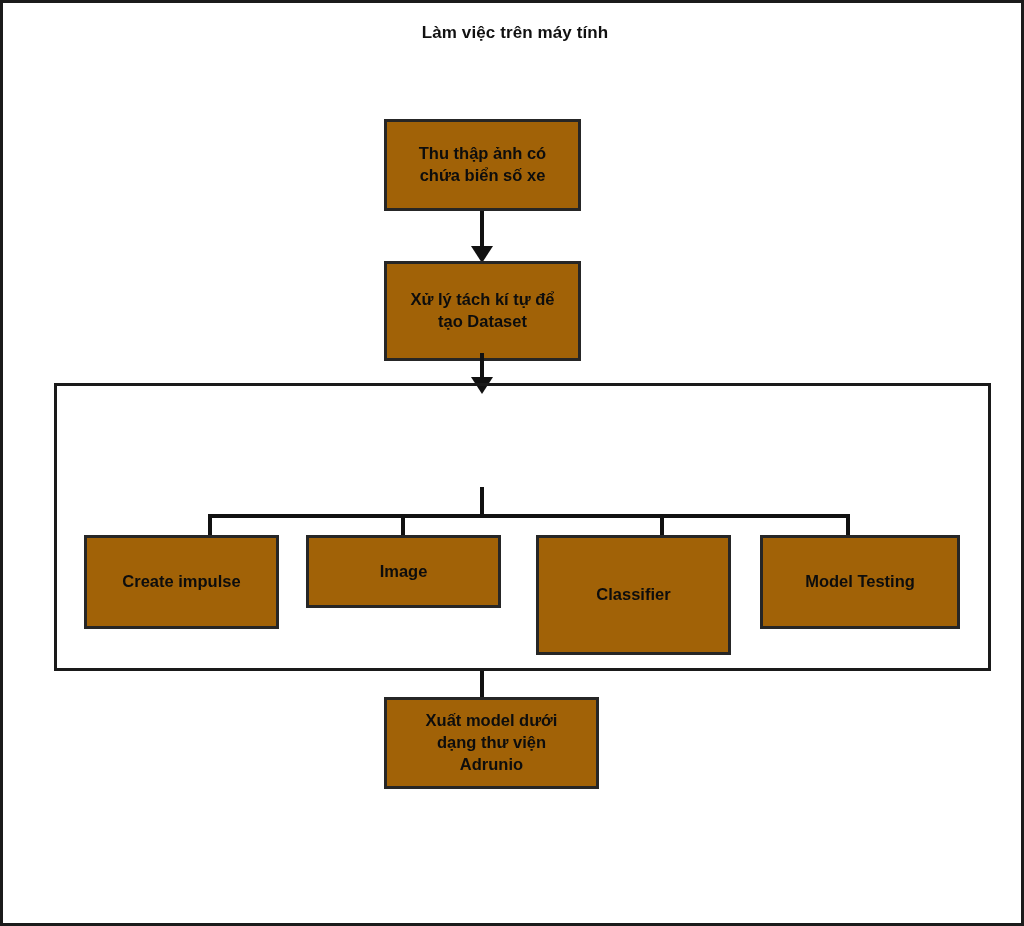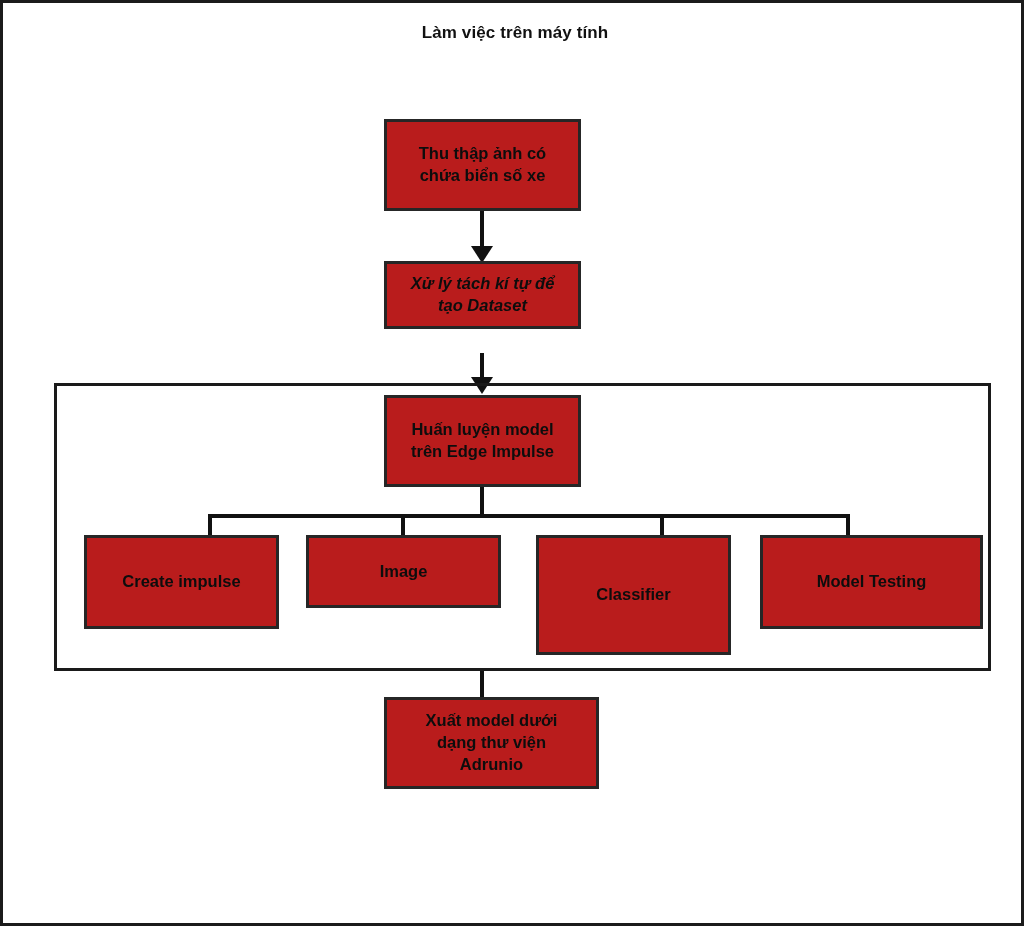--- a/index.html
+++ b/index.html
@@ -36,7 +36,7 @@
   
   .node {
     position: absolute;
-    background: #b91c1c;
+    background: #a16207;
     border: 3px solid #262626;
     display: flex;
     align-items: center;

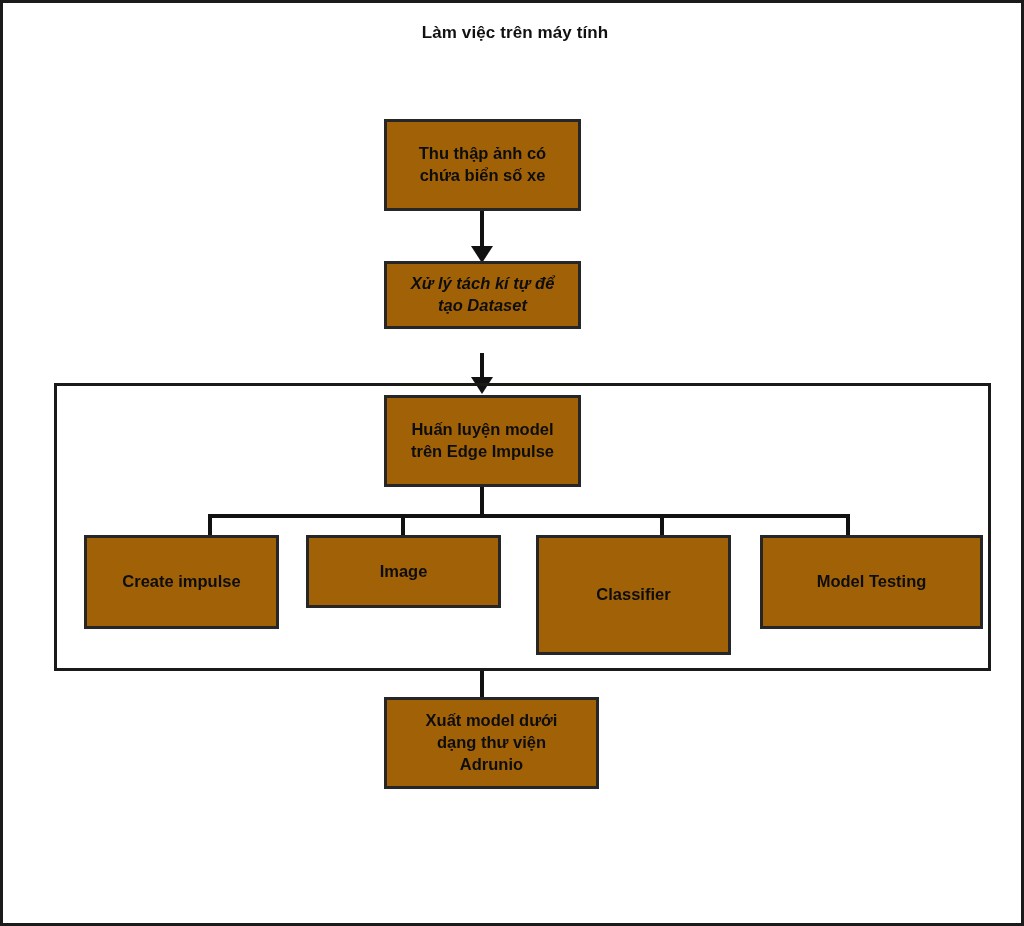--- a/index.html
+++ b/index.html
@@ -54,7 +54,7 @@
 
   
   #node-collect   { left: 381px; top: 116px; width: 197px; height: 92px; }
-  #node-dataset   { left: 381px; top: 258px; width: 197px; height: 68px; font-style: italic; }
+  #node-dataset   { left: 381px; top: 258px; width: 197px; height: 100px; }
   #node-train     { left: 381px; top: 392px; width: 197px; height: 92px; }
   #node-export    { left: 381px; top: 694px; width: 215px; height: 92px; }
 

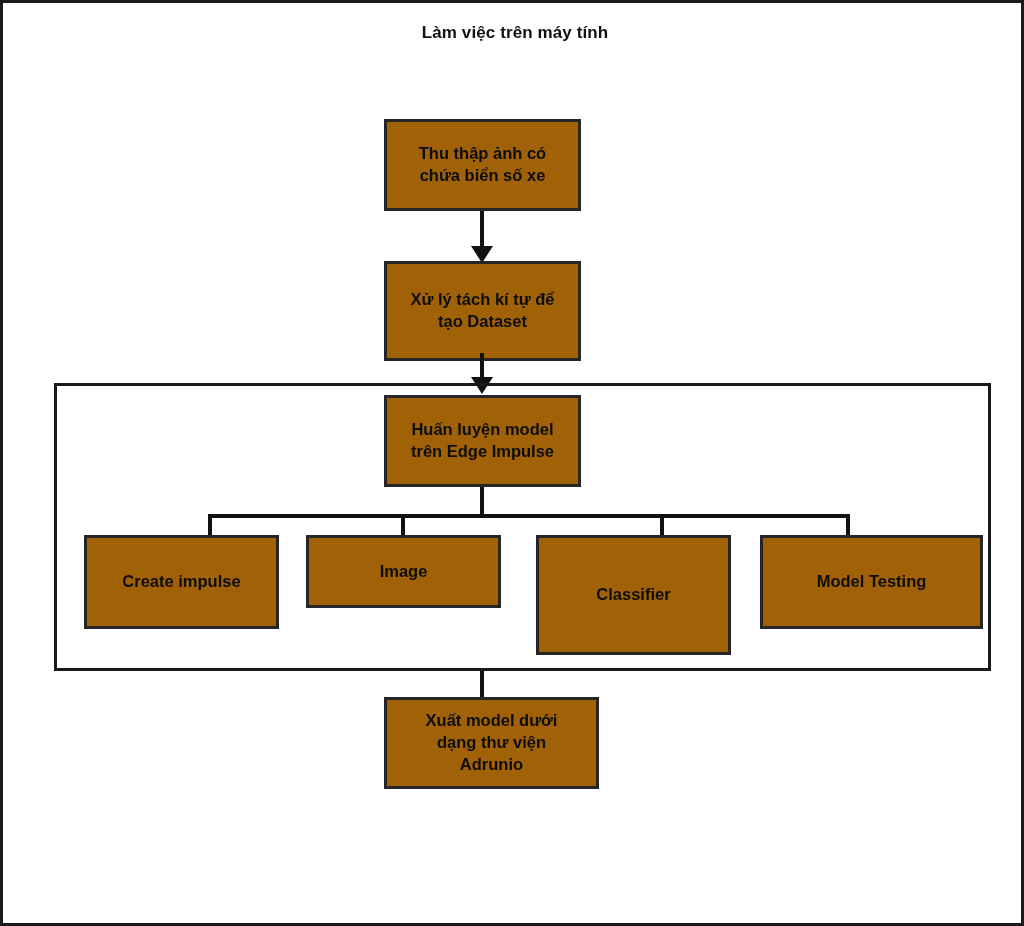--- a/index.html
+++ b/index.html
@@ -138,8 +138,6 @@
 
   <div id="group-box"></div>
 
-  <div class="node" id="node-train">Huấn luyện model
-trên Edge Impulse</div>
 
   <div class="vline" id="conn-3-line"></div>
   <div class="hline" id="bus-h"></div>

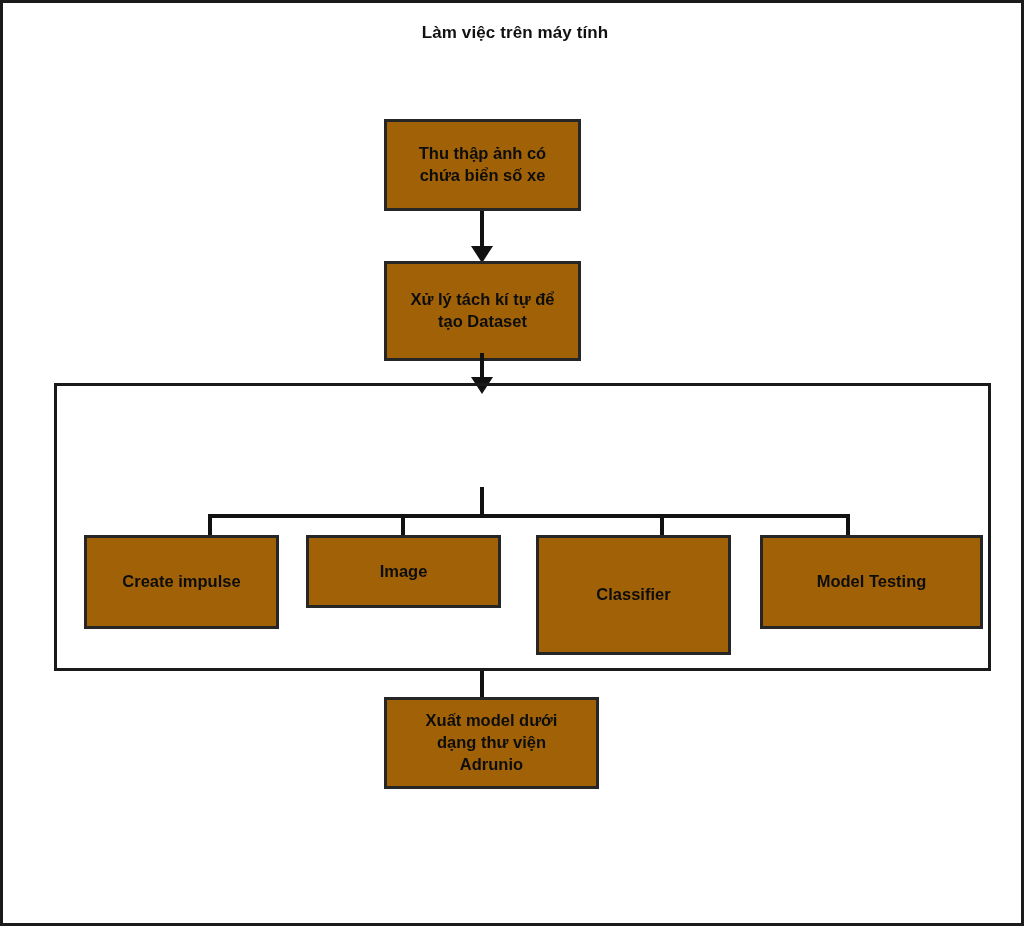--- a/index.html
+++ b/index.html
@@ -62,7 +62,7 @@
   #node-create-impulse { left: 81px;  top: 532px; width: 195px; height: 94px; }
   #node-image          { left: 303px; top: 532px; width: 195px; height: 73px; }
   #node-classifier     { left: 533px; top: 532px; width: 195px; height: 120px; }
-  #node-model-testing  { left: 757px; top: 532px; width: 223px; height: 94px; }
+  #node-model-testing  { left: 757px; top: 532px; width: 200px; height: 94px; }
 
   
   #group-box {

